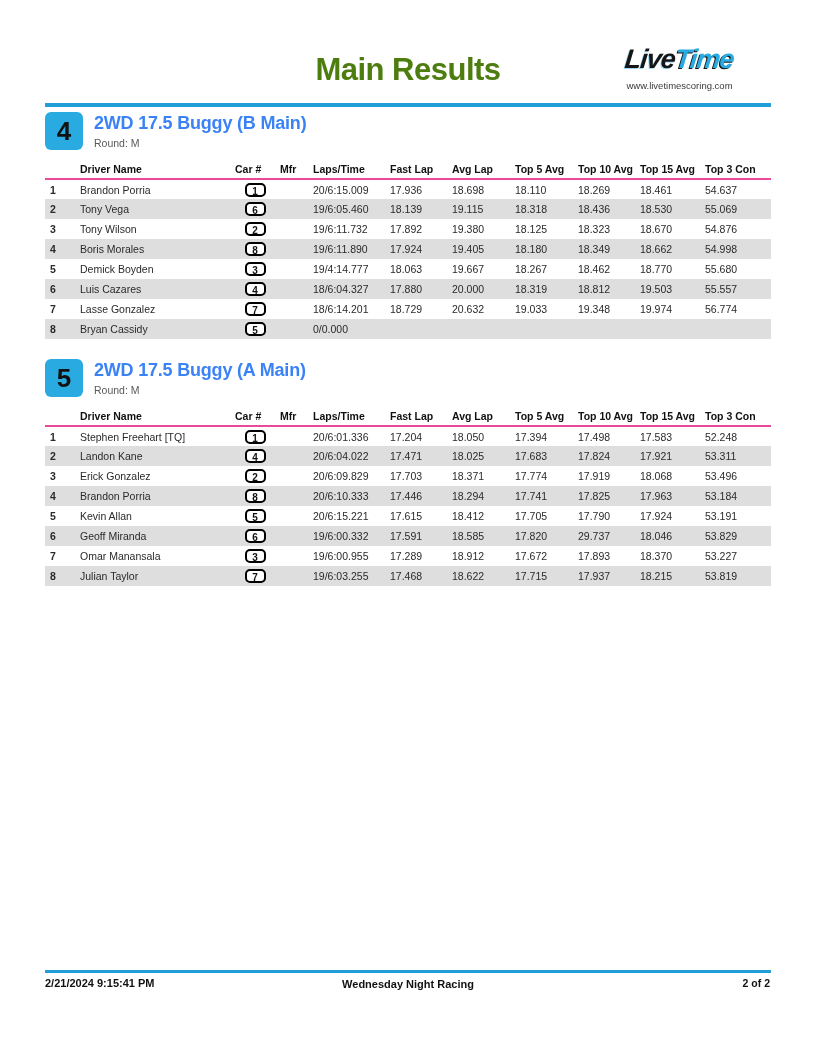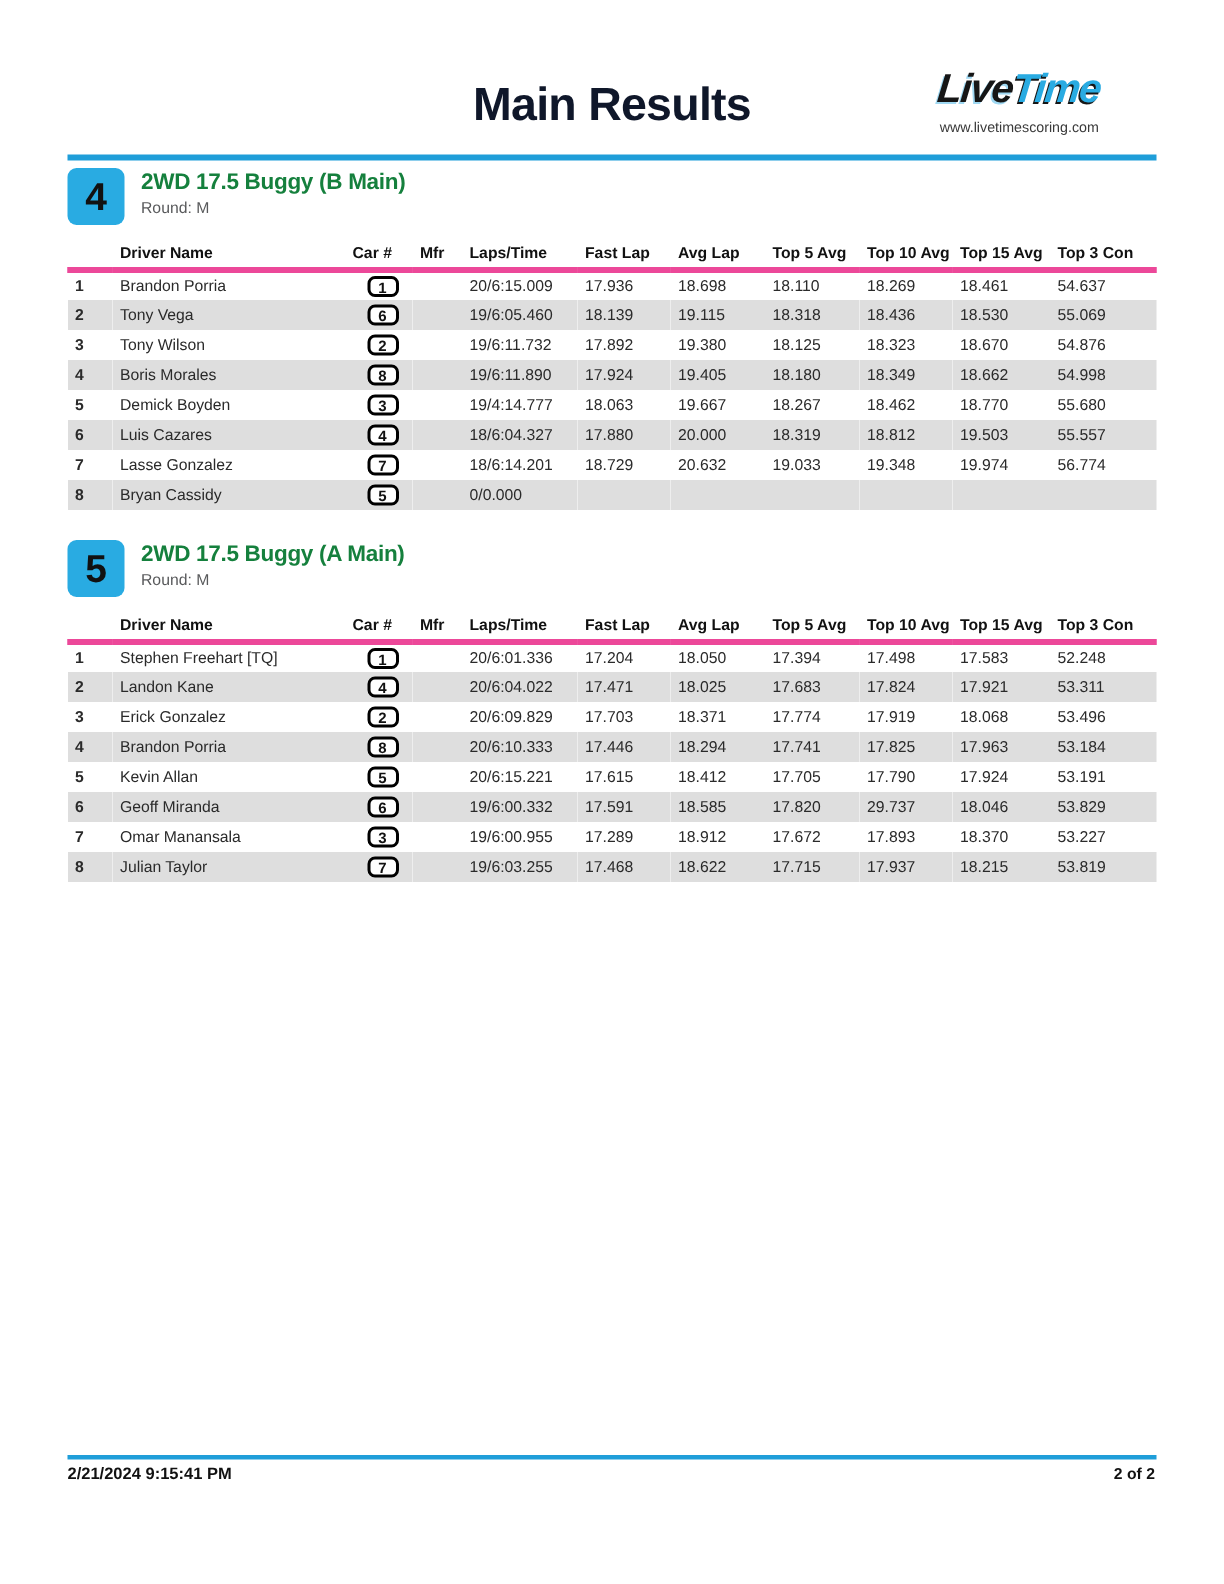--- a/index.html
+++ b/index.html
@@ -9,7 +9,7 @@
 
   
   .page-title { position:absolute; top:52px; left:0; width:100%; text-align:center;
-    font-size:31px; font-weight:bold; letter-spacing:-0.5px; color:#0f172a; }
+    font-size:31px; font-weight:bold; letter-spacing:-0.5px; color:#4d7c0f; }
   .logo-block { position:absolute; top:44px; right:44px; width:185px; text-align:center; }
   .logo-text { font-size:27px; font-weight:bold; font-style:italic; letter-spacing:-1px;
     display:inline-block; transform:skewX(-6deg); white-space:nowrap; }

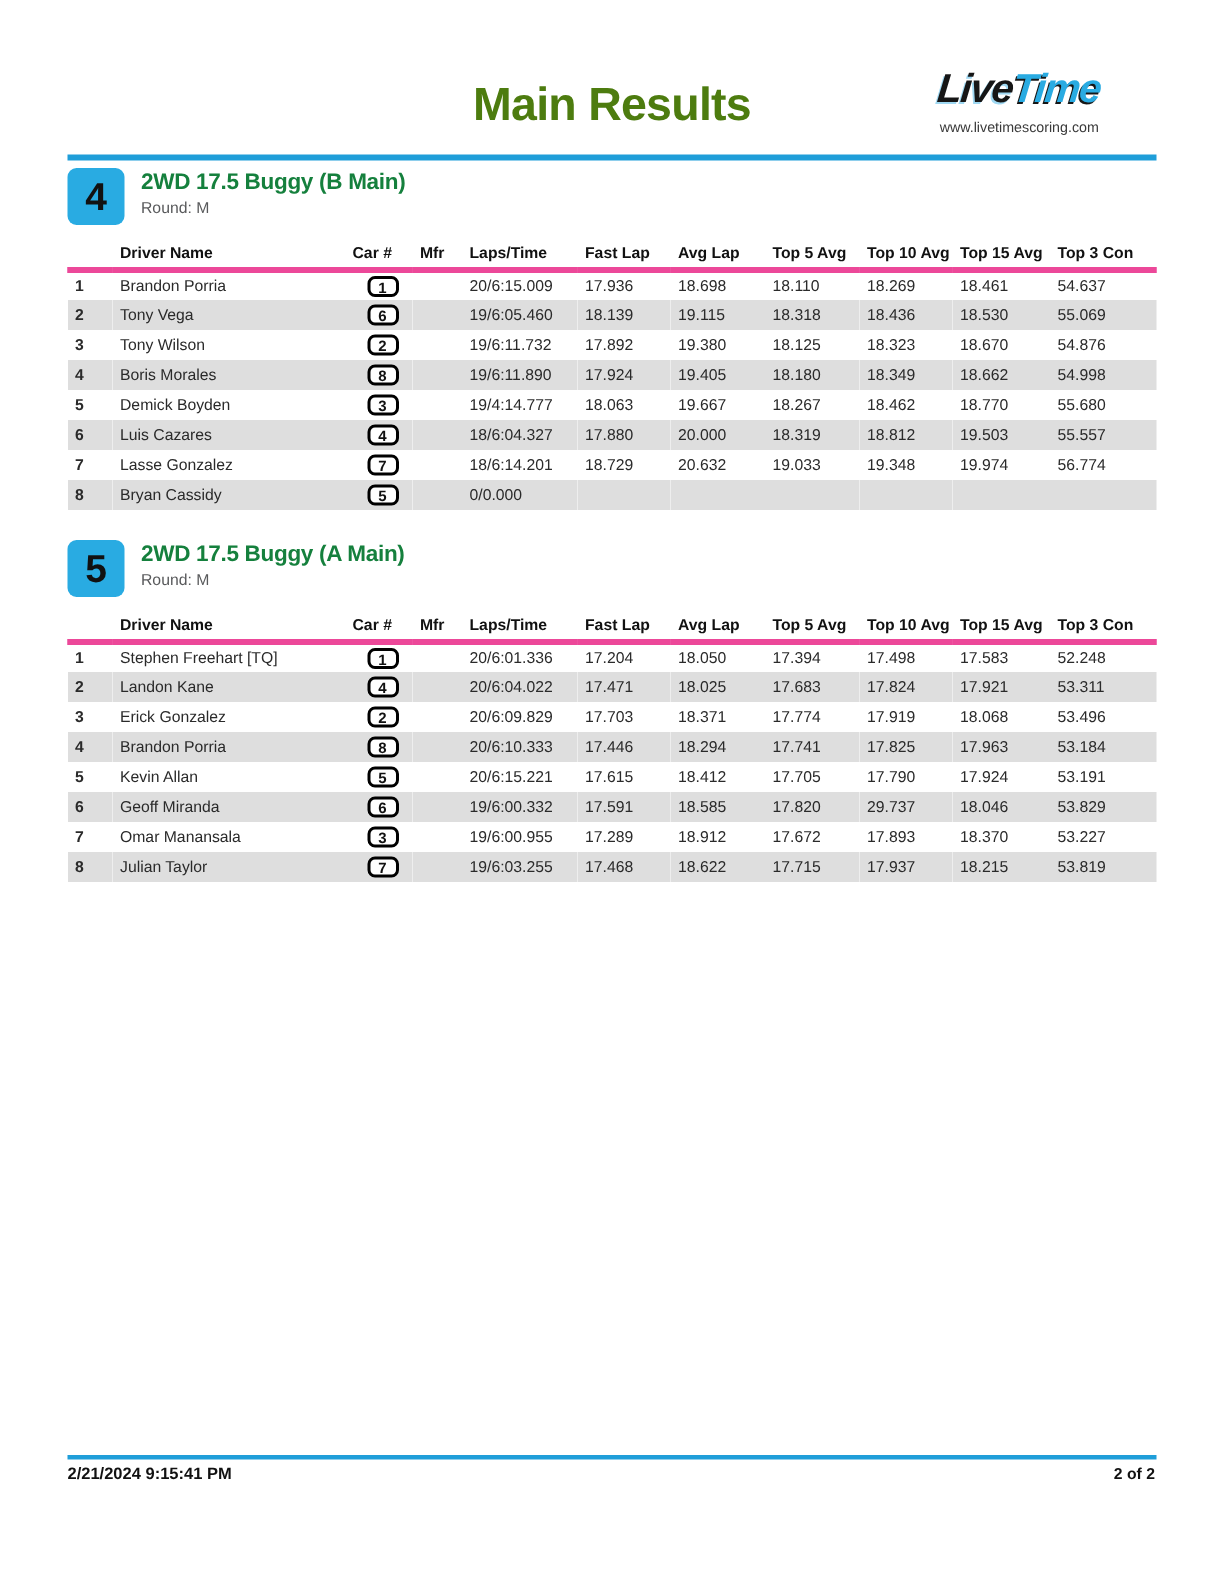--- a/index.html
+++ b/index.html
@@ -29,7 +29,7 @@
     display:flex; align-items:center; justify-content:center; }
   .sec-num { font-size:26px; font-weight:bold; color:#111; line-height:1; }
   .sec-titles { margin-left:11px; padding-top:1px; }
-  .sec-title { font-size:15px; font-weight:bold; color:#15803d; letter-spacing:-0.2px; }
+  .sec-title { font-size:18px; font-weight:bold; color:#3b82f6; letter-spacing:-0.2px; }
   .sec-round { font-size:10.5px; color:#58595b; margin-top:3px; }
 
   table.results { border-collapse:collapse; table-layout:fixed; width:726px; margin-top:8px; }

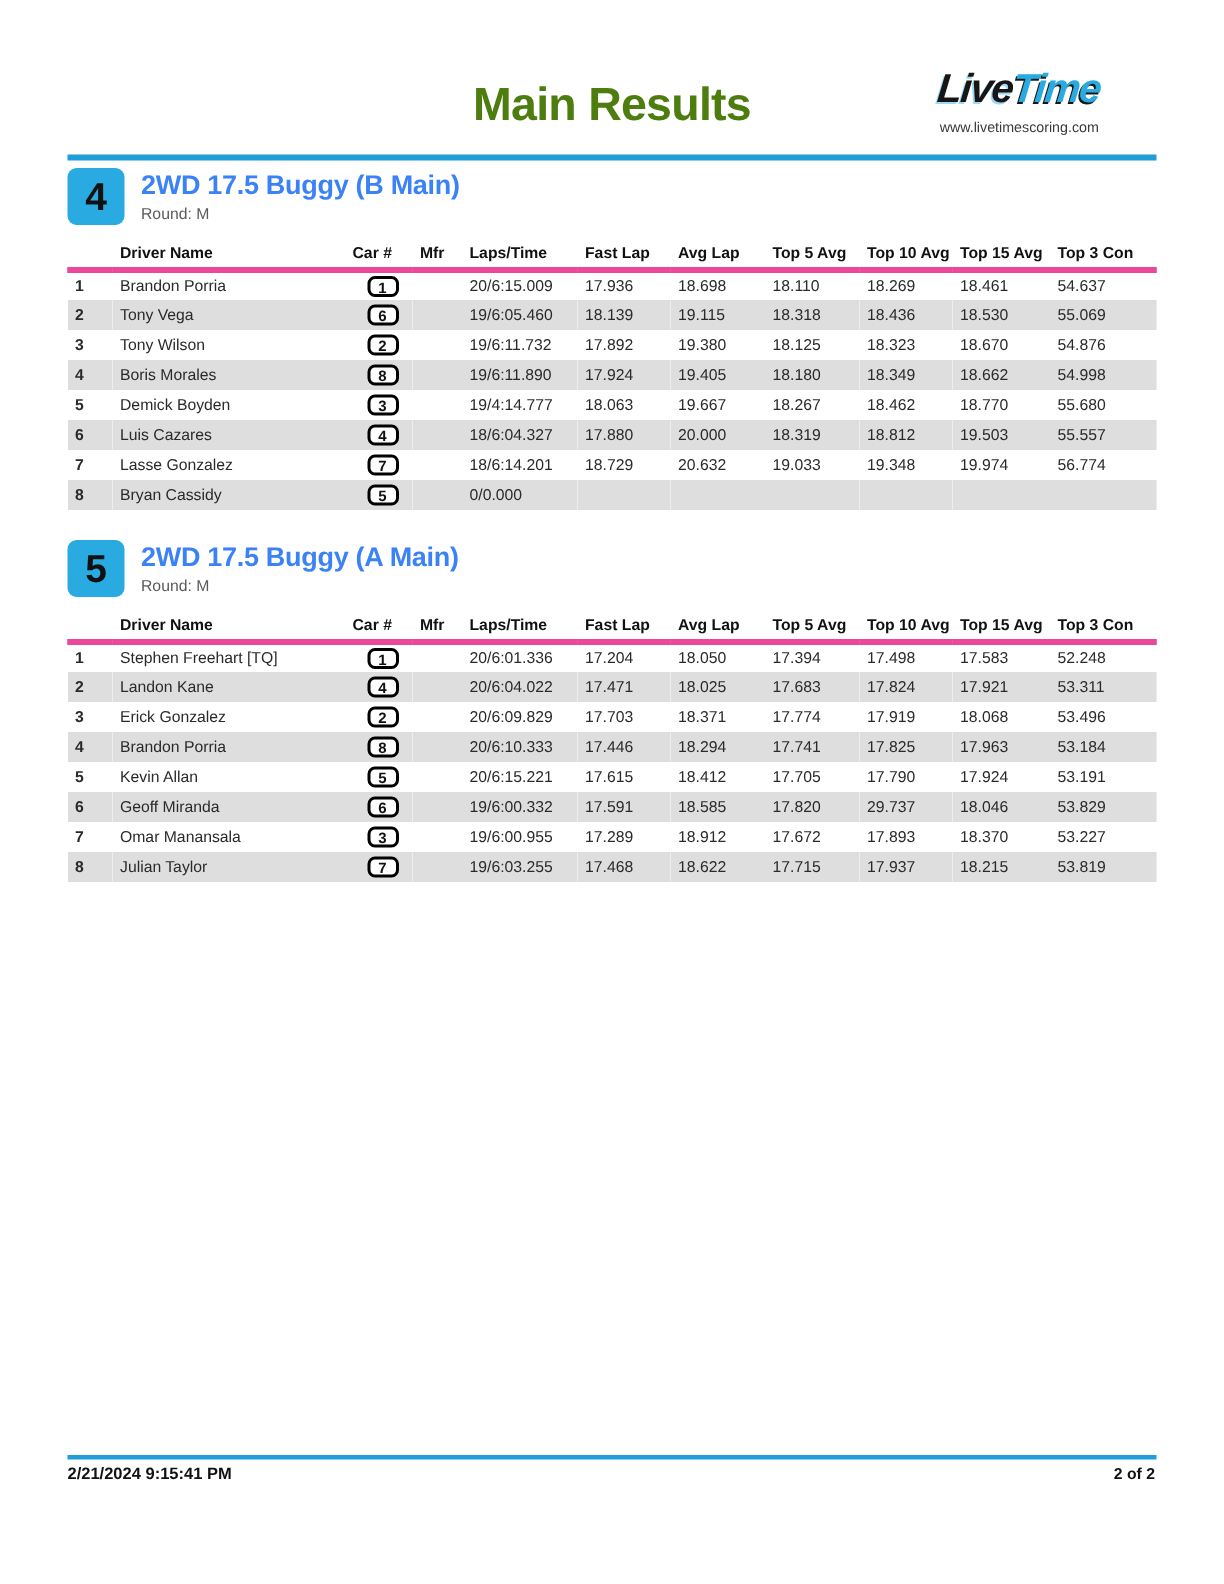--- a/index.html
+++ b/index.html
@@ -34,7 +34,7 @@
 
   table.results { border-collapse:collapse; table-layout:fixed; width:726px; margin-top:8px; }
   table.results thead th { text-align:left; font-size:10.5px; font-weight:bold; color:#111;
-    padding:2px 0 3px 5px; border-bottom:4px solid #ec4899; white-space:nowrap; }
+    padding:2px 0 3px 5px; border-bottom:2px solid #ec4899; white-space:nowrap; }
   table.results tbody tr { height:20px; }
   table.results tbody tr:nth-child(even) { background:#dedede; }
   table.results td { font-size:10.5px; color:#2a2a2a; padding:0 0 0 5px;

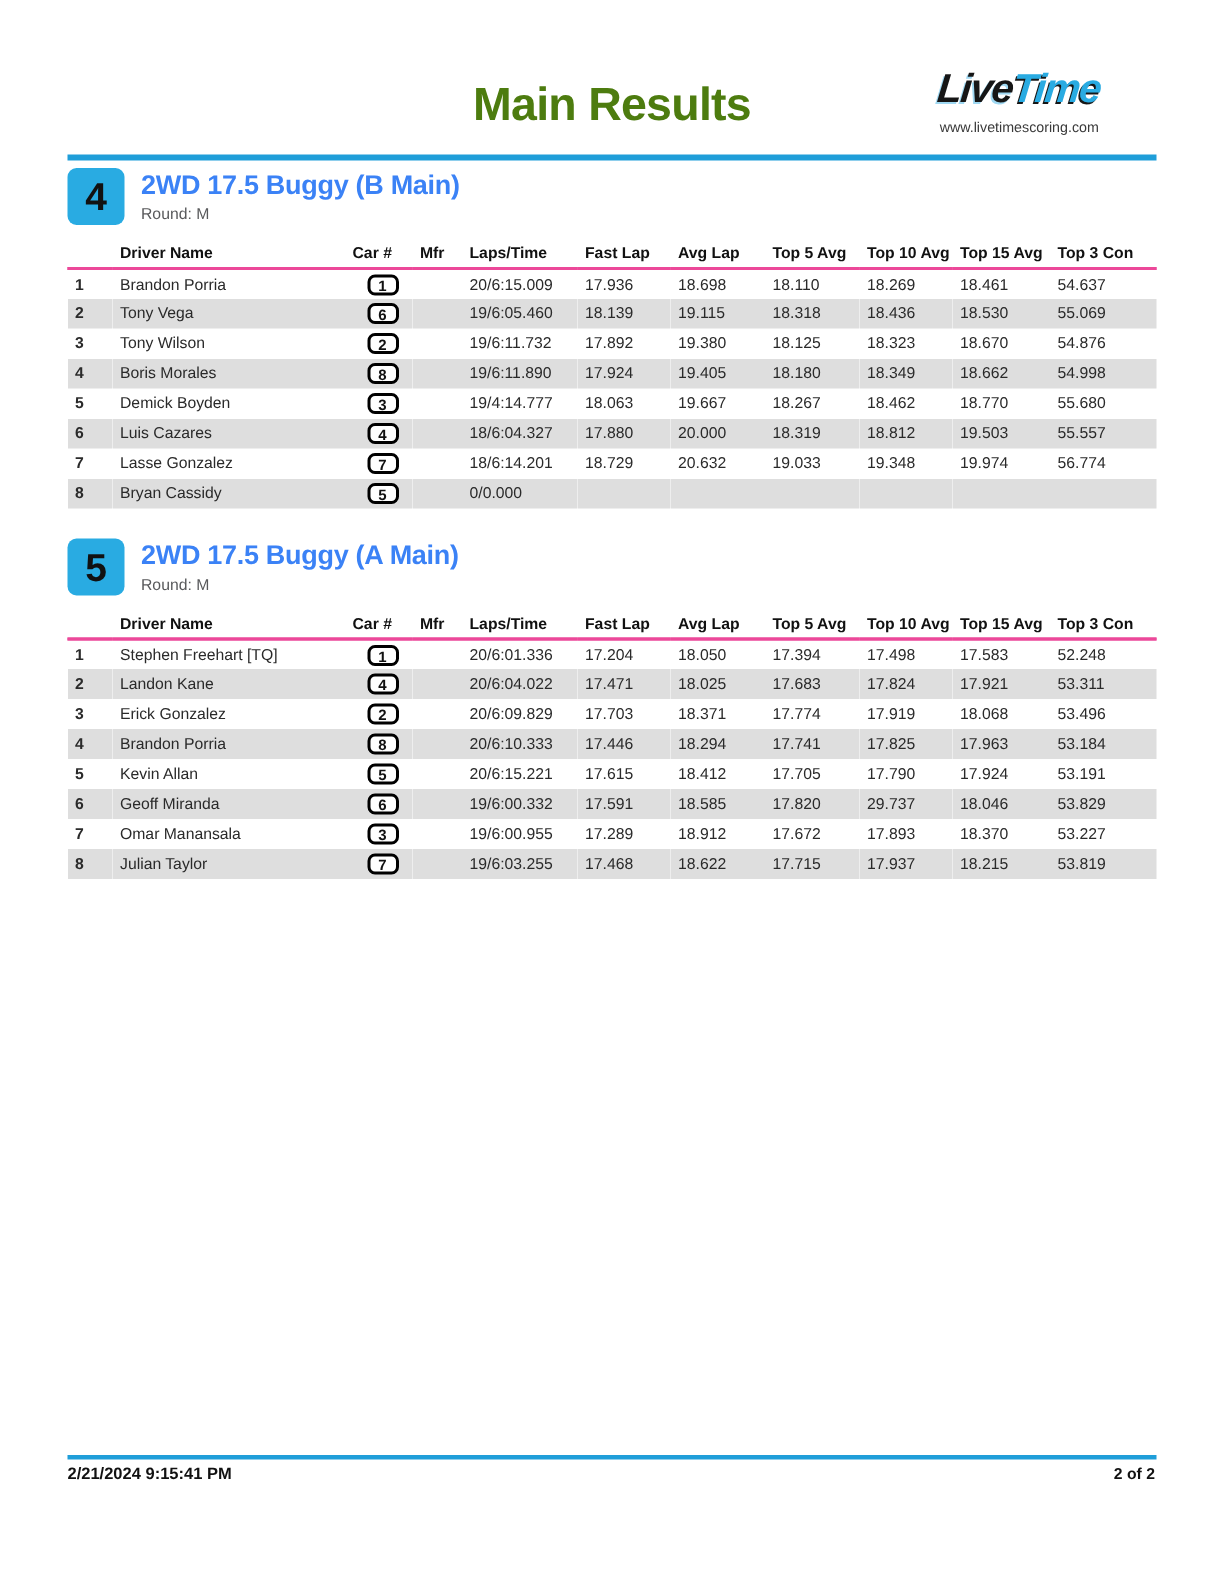--- a/index.html
+++ b/index.html
@@ -367,6 +367,7 @@
   <div class="rule footer-rule"></div>
   <div class="f-left">2/21/2024 9:15:41 PM</div>
   <div class="f-center">
+    <div class="f-event">Wednesday Night Racing</div>
   </div>
   <div class="f-right">2 of 2</div>
 

